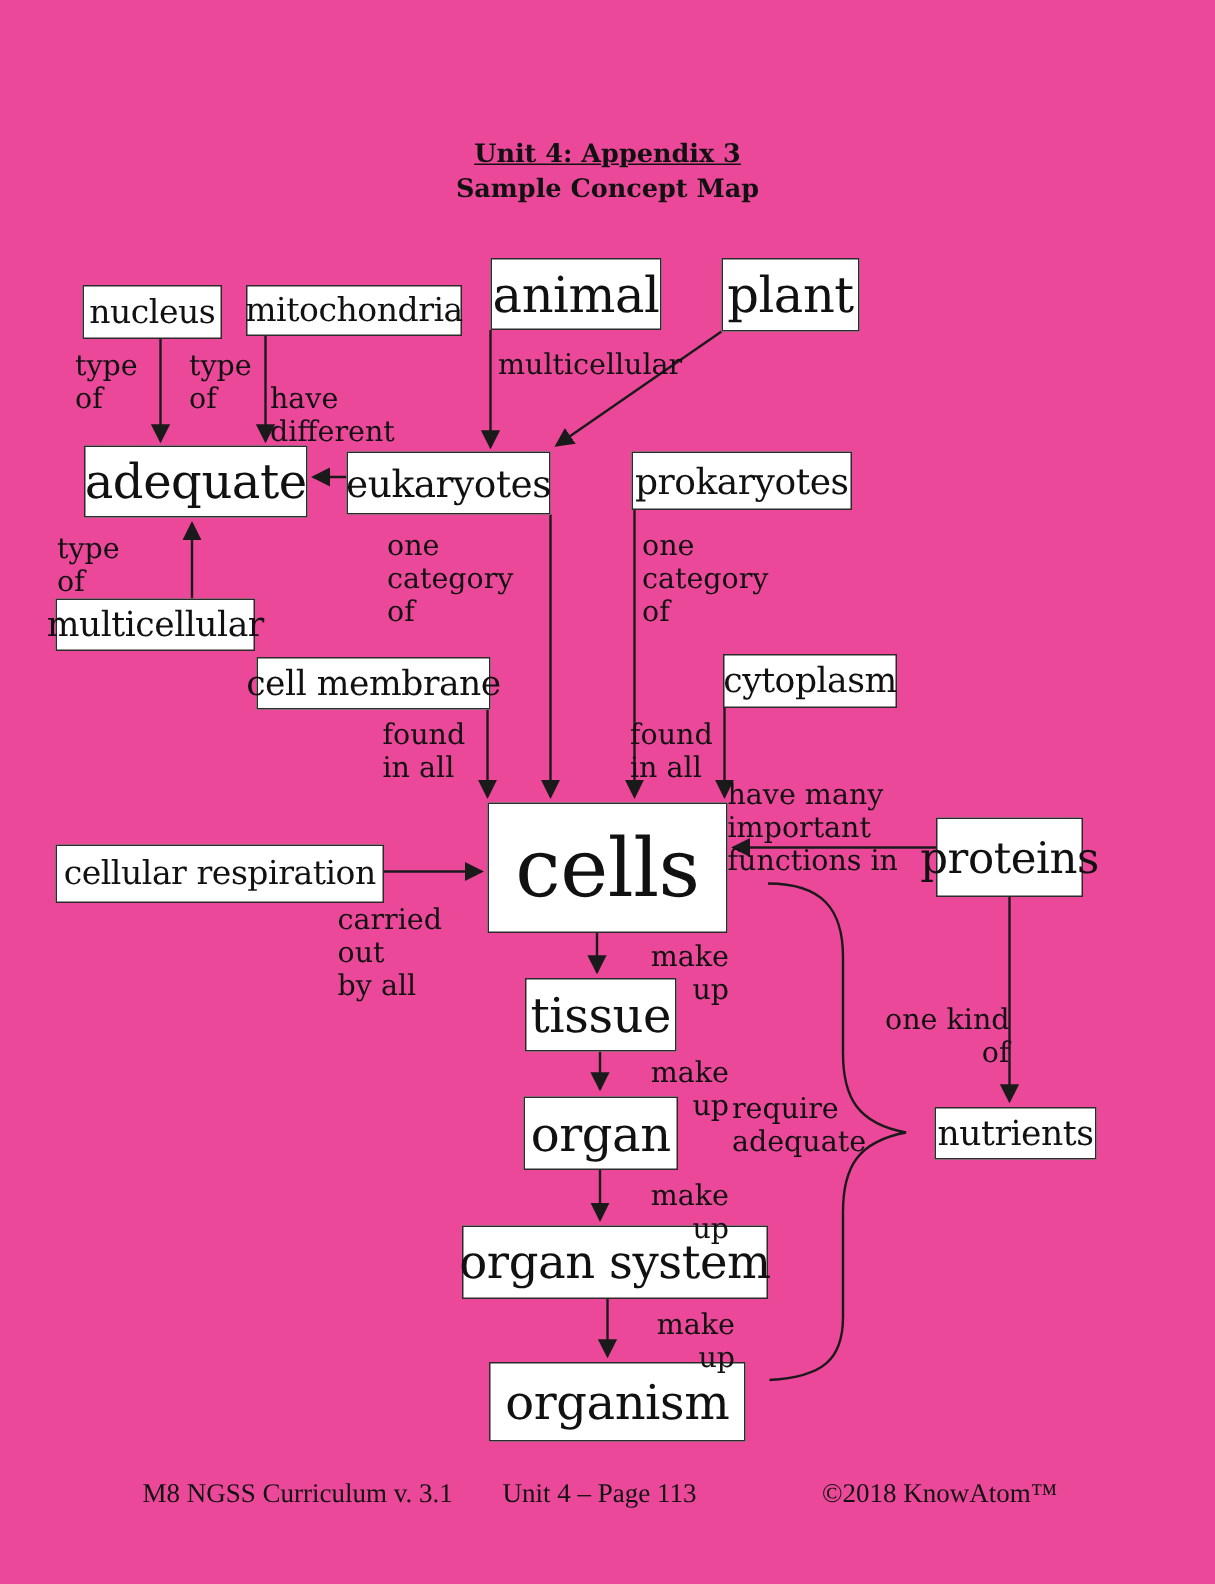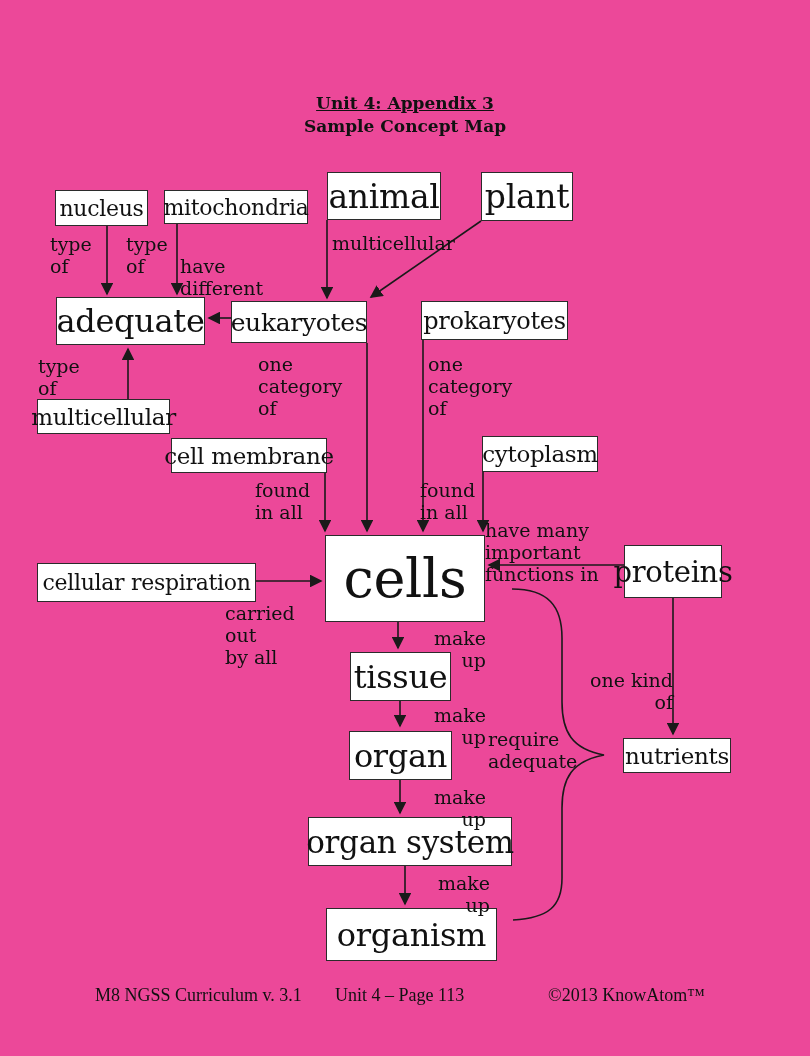--- a/index.html
+++ b/index.html
@@ -132,7 +132,7 @@
 
   <div class="footer-text" style="left:95px">M8 NGSS Curriculum v. 3.1</div>
   <div class="footer-text" style="left:335px">Unit 4 – Page 113</div>
-  <div class="footer-text" style="left:548px">©2013 KnowAtom™</div>
+  <div class="footer-text" style="left:548px">©2018 KnowAtom™</div>
 
 </div>
 

